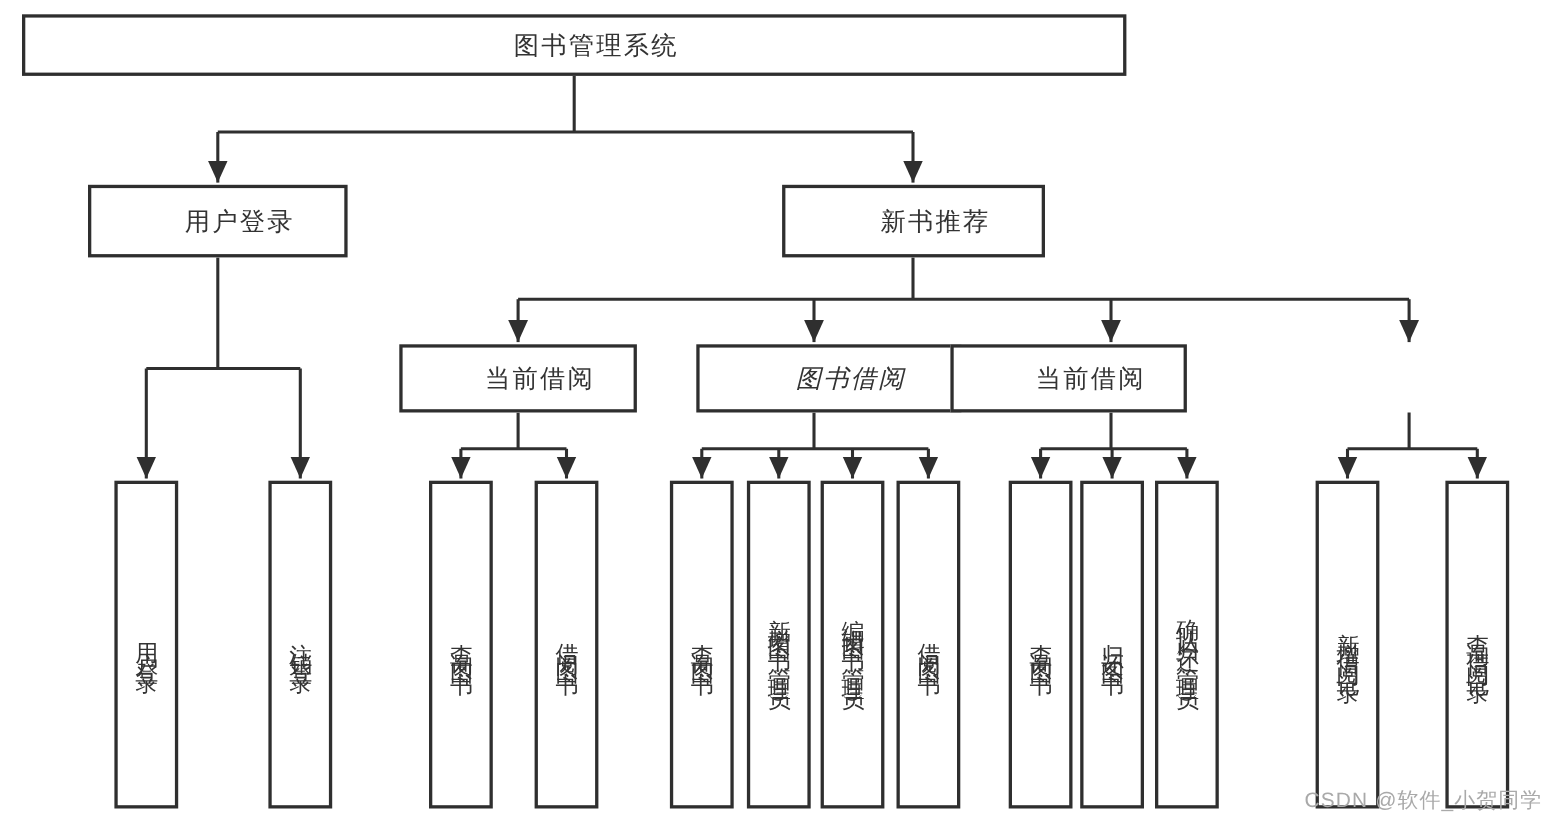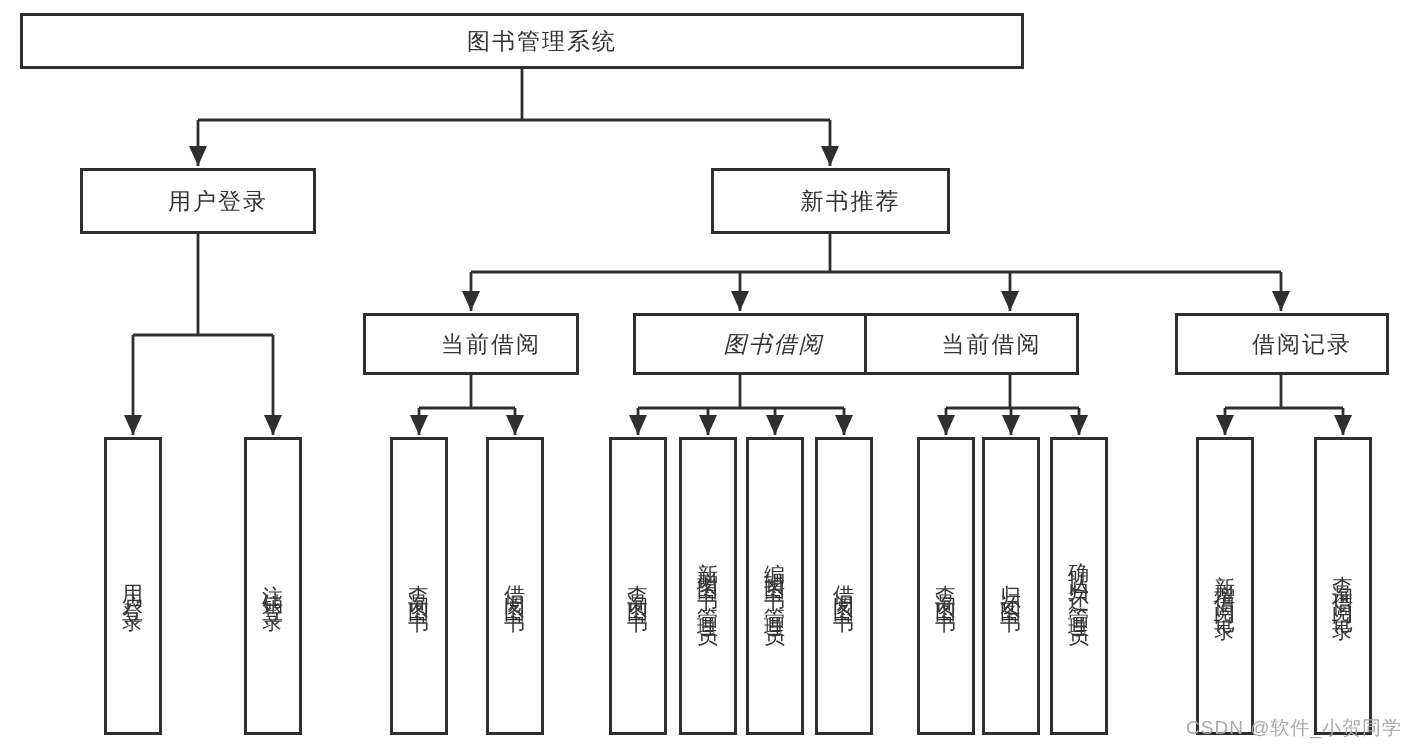--- a/index.html
+++ b/index.html
@@ -106,9 +106,6 @@
   <div class="node hbox" style="left:864px;top:313px;width:215px;height:62px;">
     <span>当前借阅</span>
   </div>
-  <div class="node hbox" style="left:1175px;top:313px;width:214px;height:62px;">
-    <span>借阅记录</span>
-  </div>
 
   <div class="node vbox" style="left:104px;">
     <span>用户登录</span>

